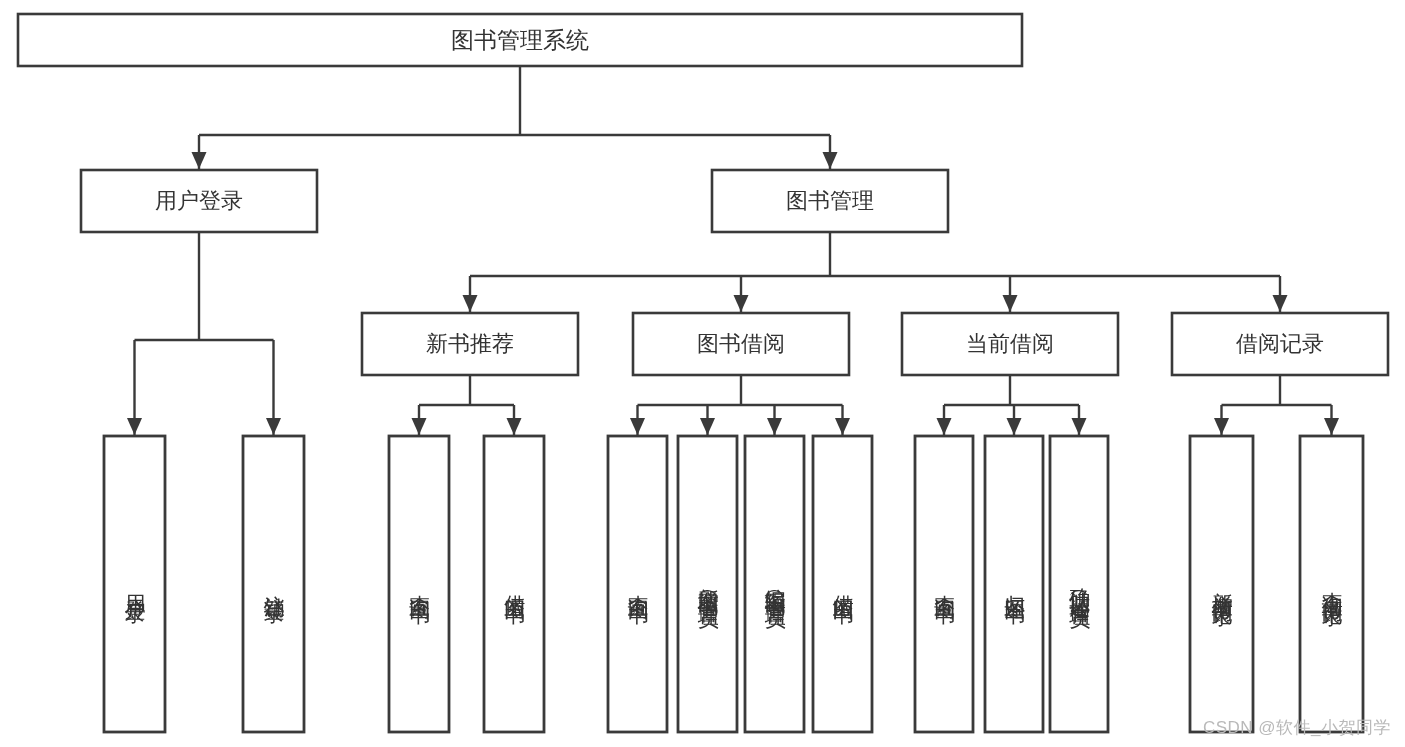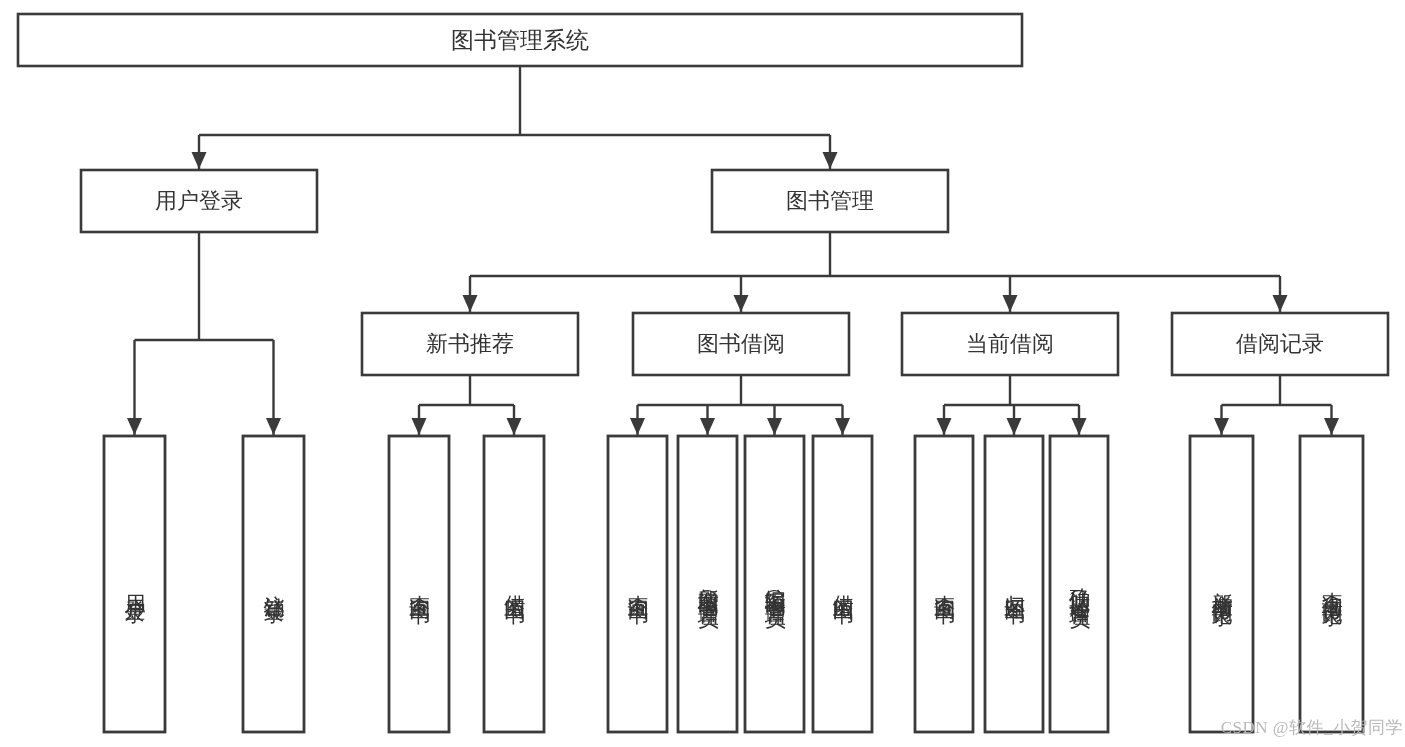--- a/index.html
+++ b/index.html
@@ -76,9 +76,9 @@
   }
   .watermark {
     position: absolute;
-    right: 2px;
+    right: 14px;
     bottom: 8px;
-    font-family: Liberation Serif, serif;
+    font-family: Liberation Sans, sans-serif;
     font-size: 17px;
     color: #b9b9b9;
     letter-spacing: 0.5px;

